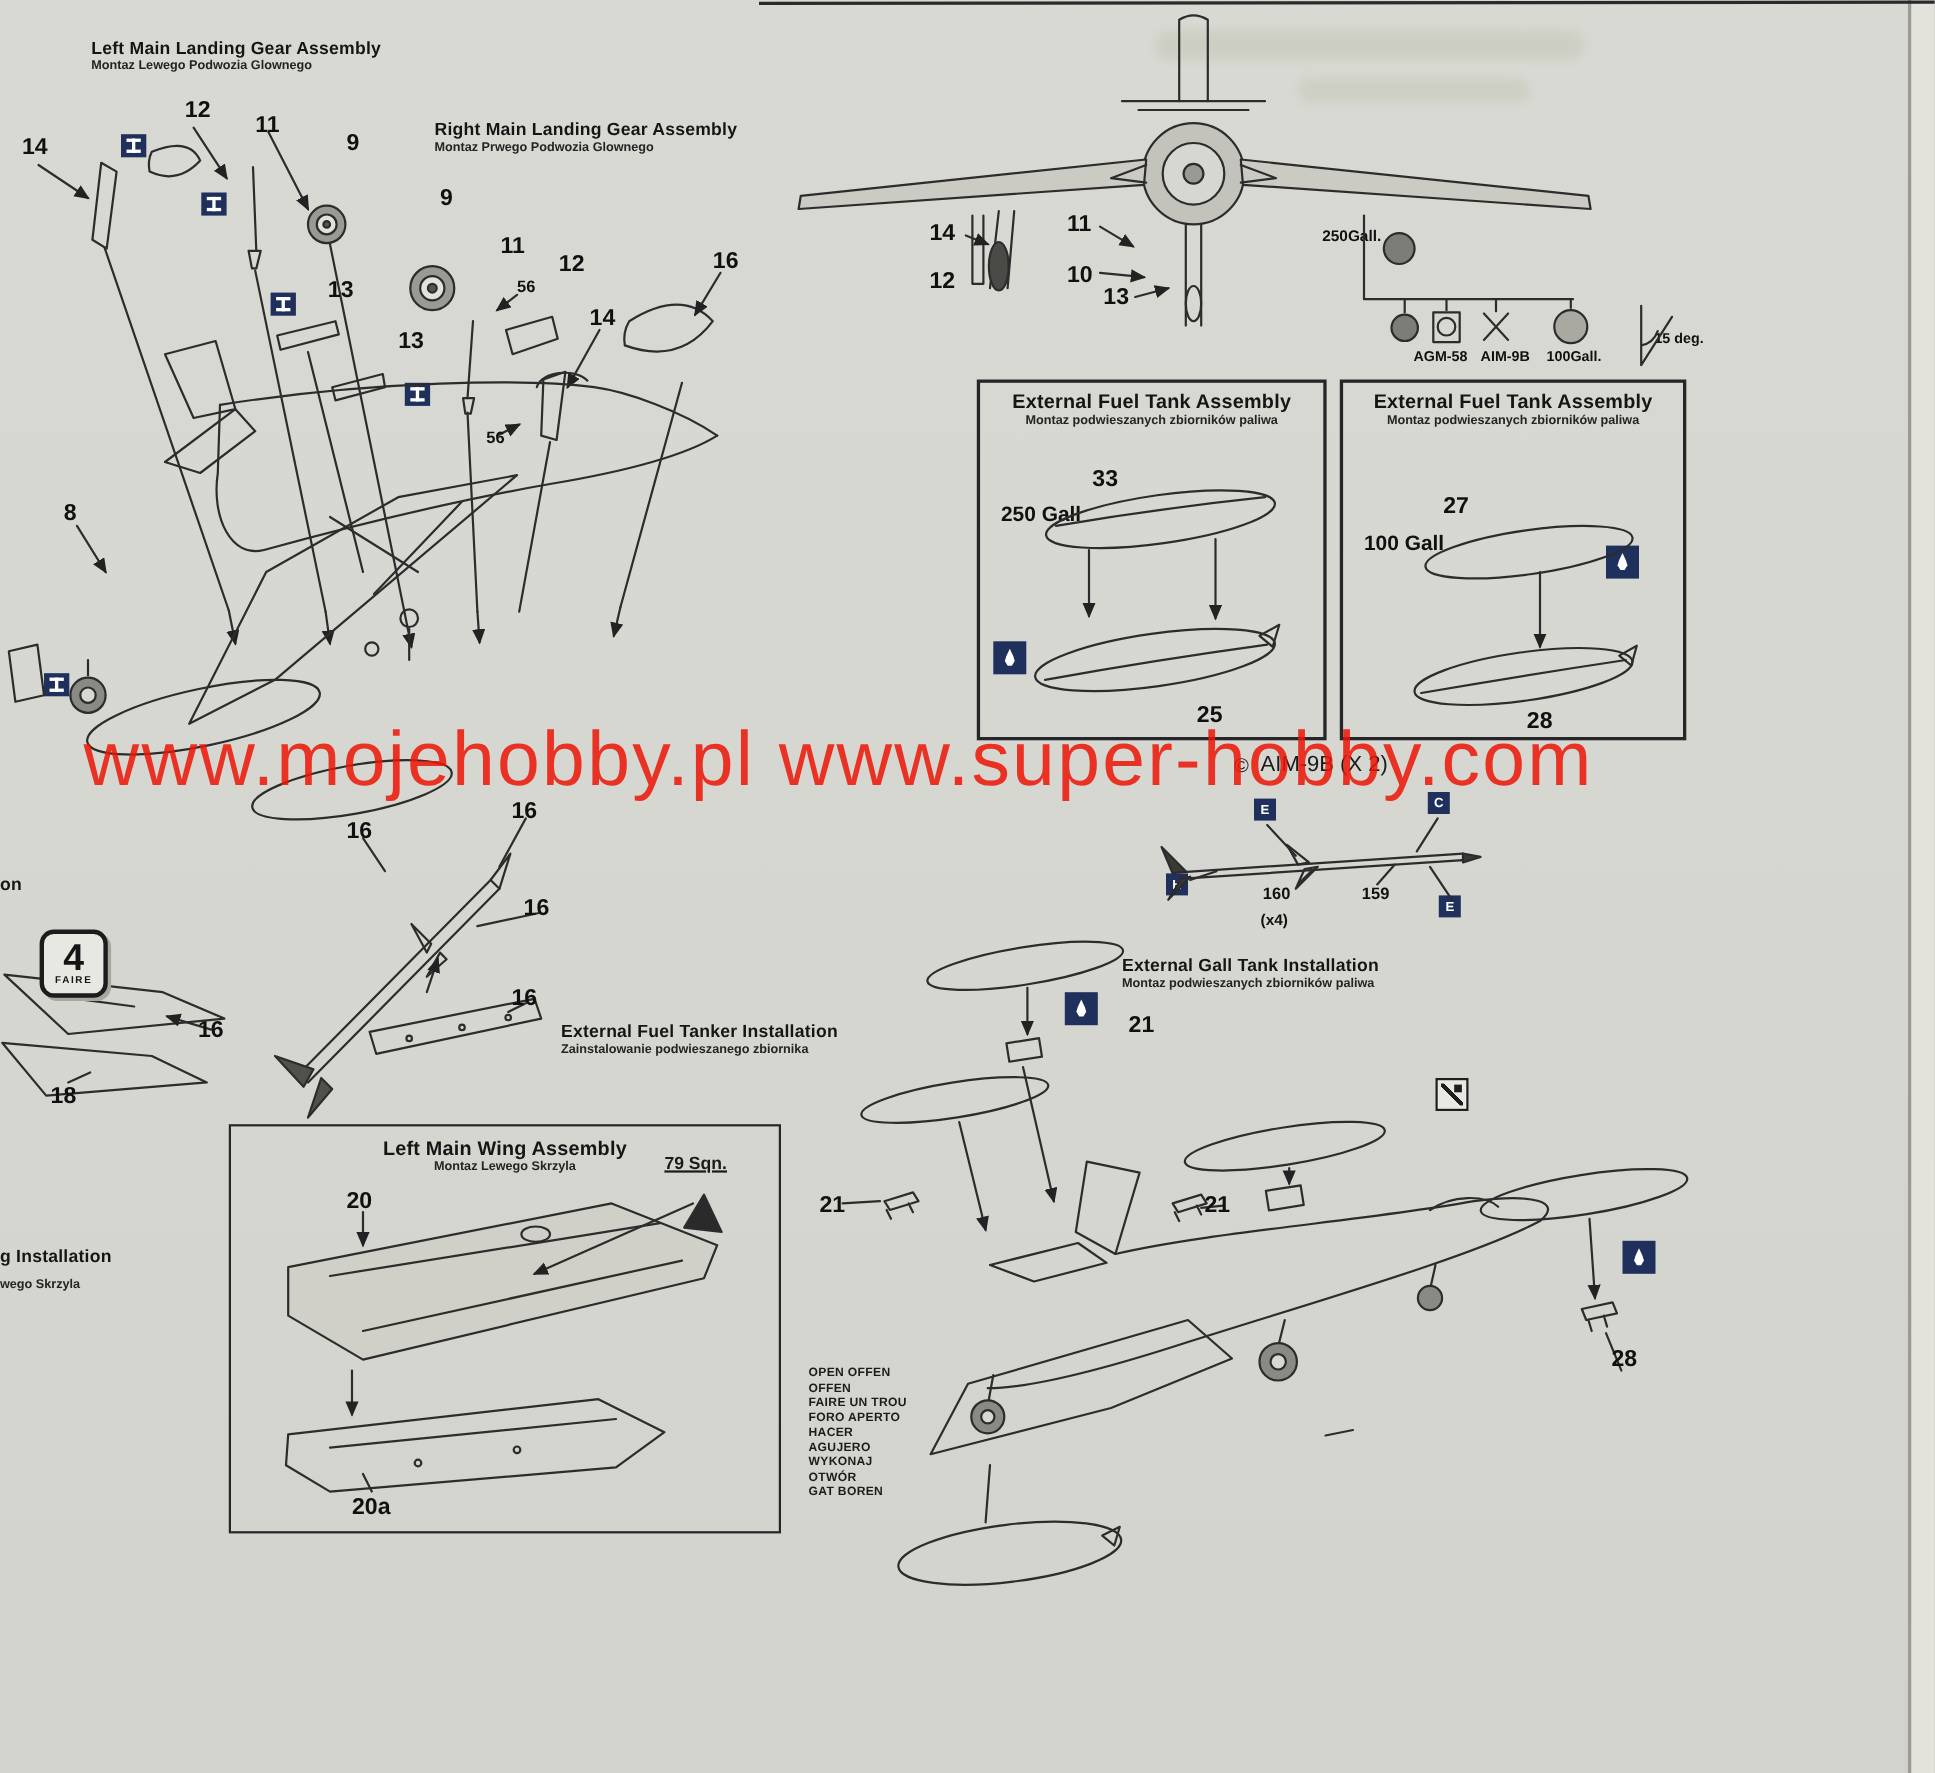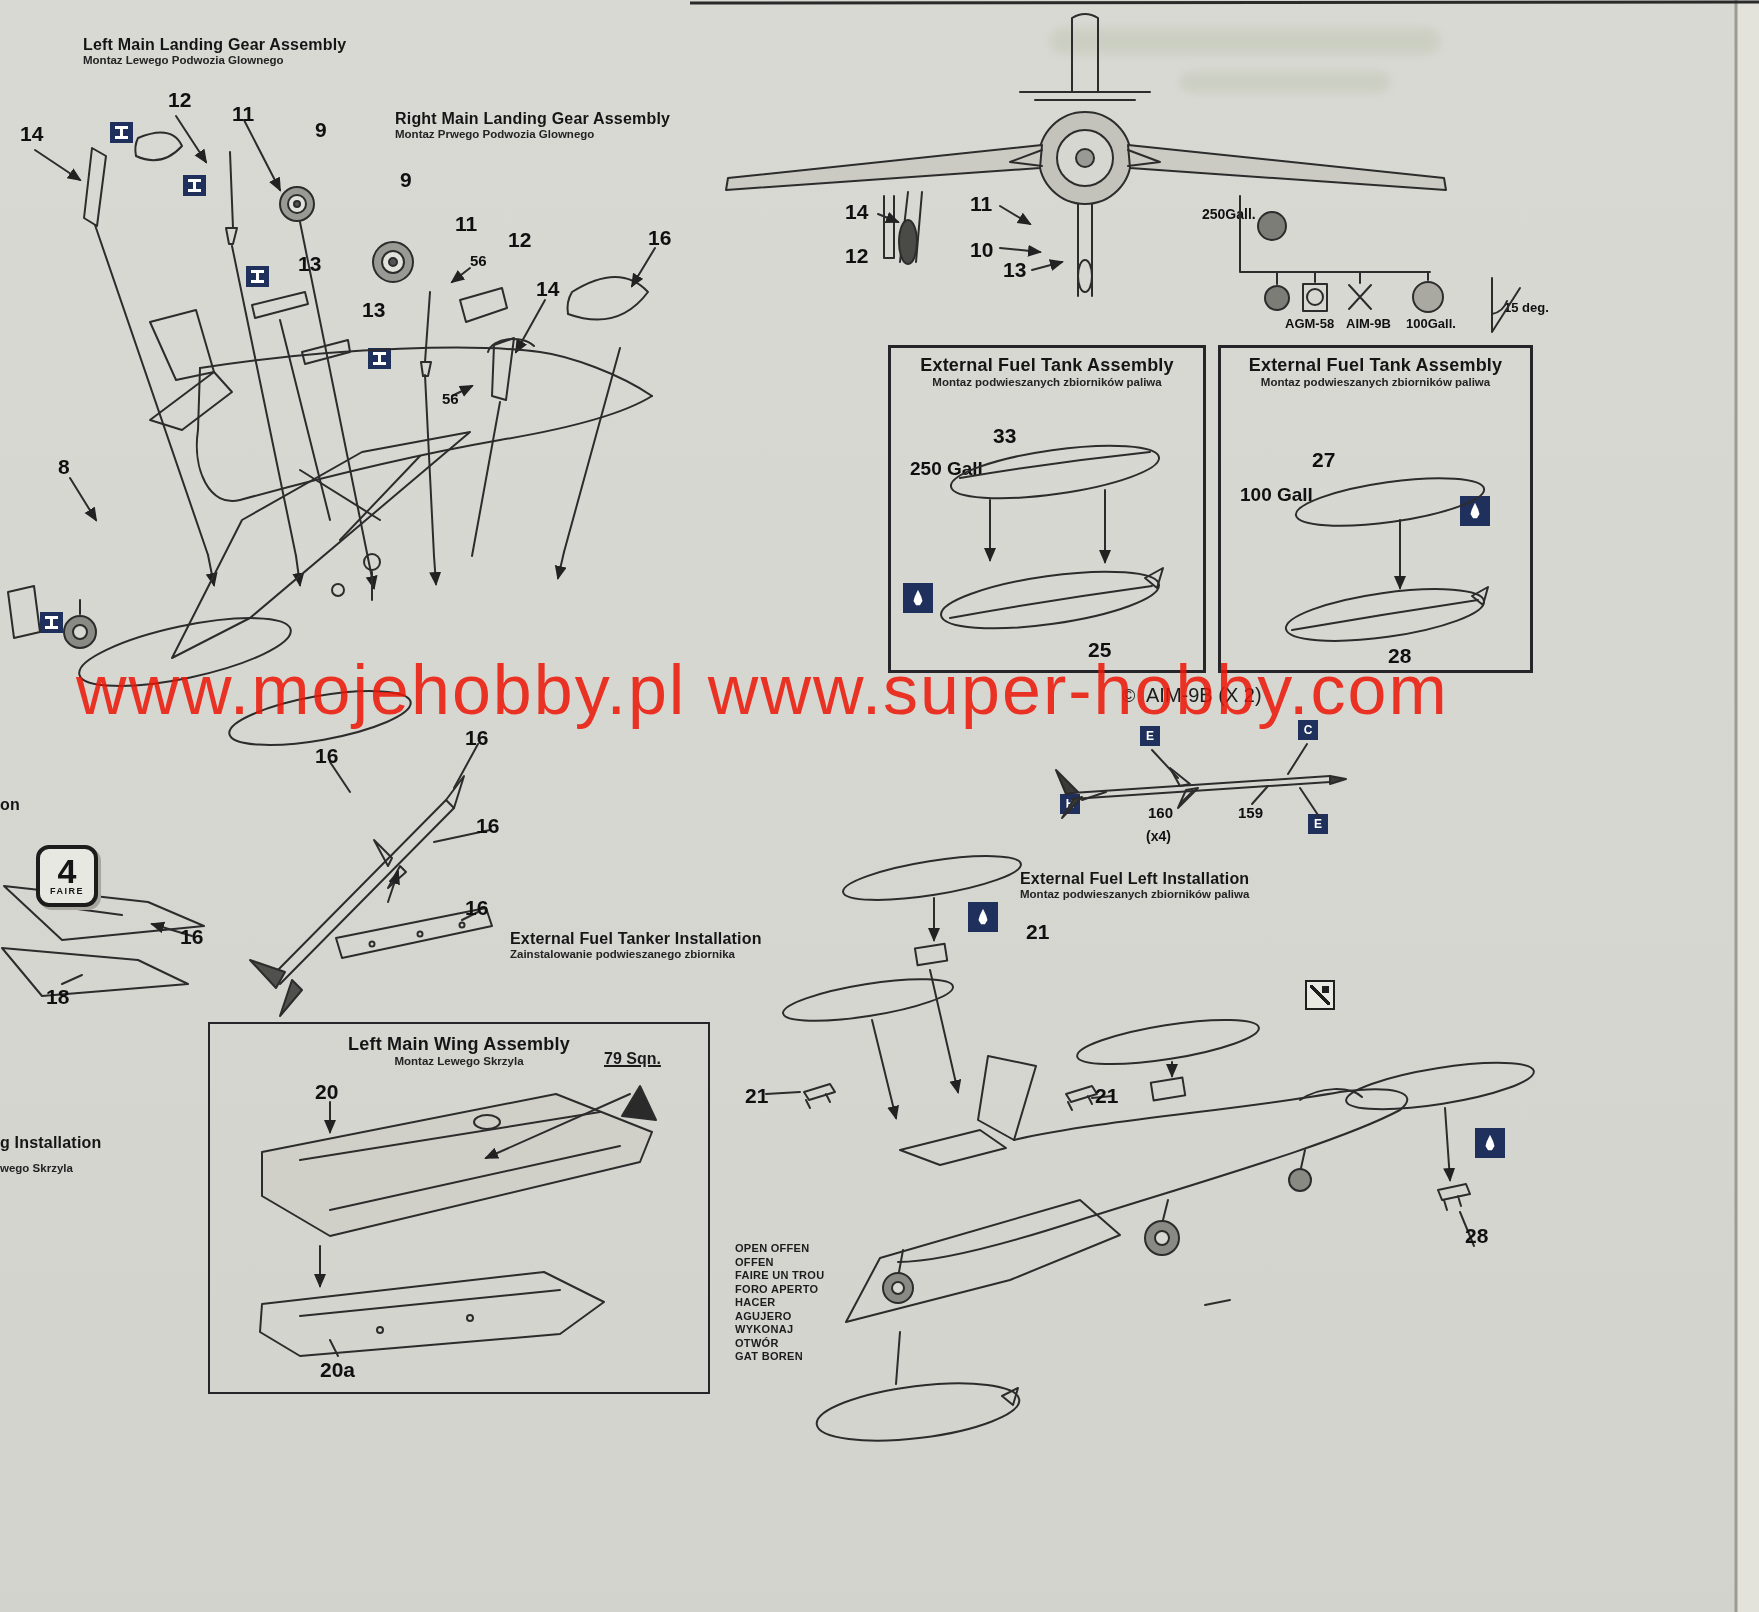--- a/index.html
+++ b/index.html
@@ -321,7 +321,7 @@
   </div>
 
   <div class="txt" style="left:1020px;top:870px">
-    <div class="h1">External Fuel Left Installation</div>
+    <div class="h1">External Gall Tank Installation</div>
     <div class="h2">Montaz podwieszanych zbiorników paliwa</div>
   </div>
 

